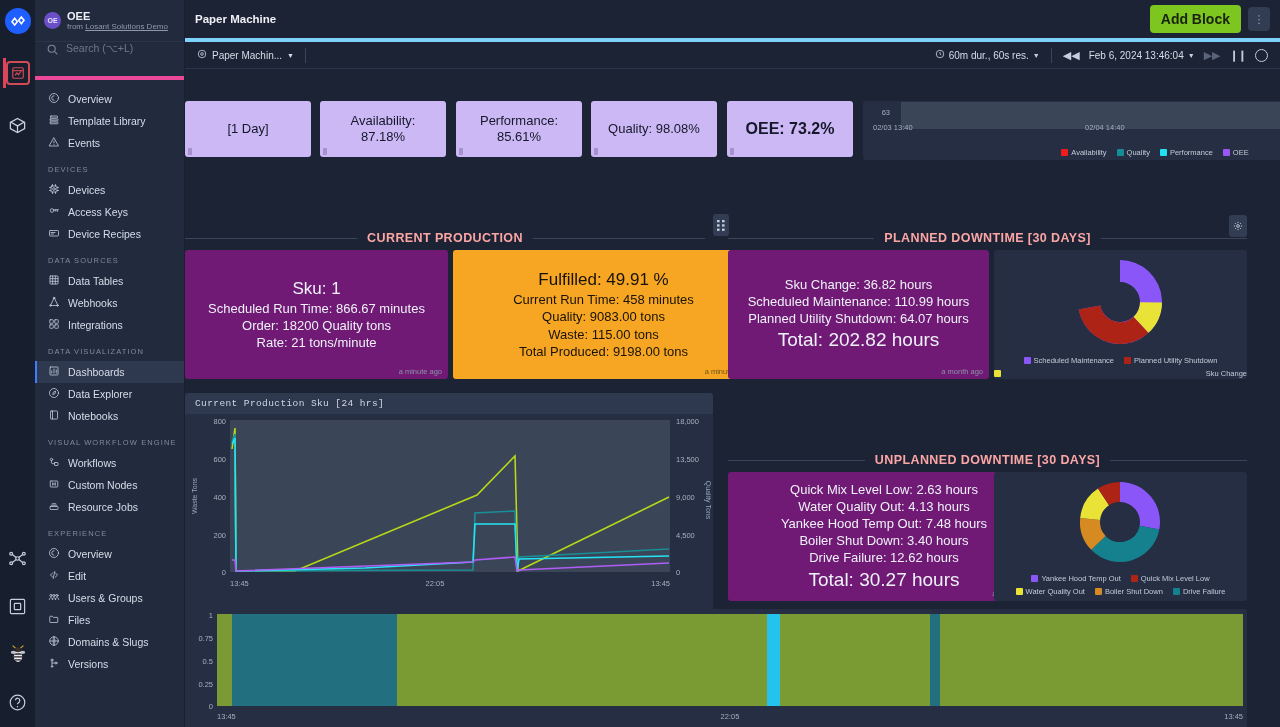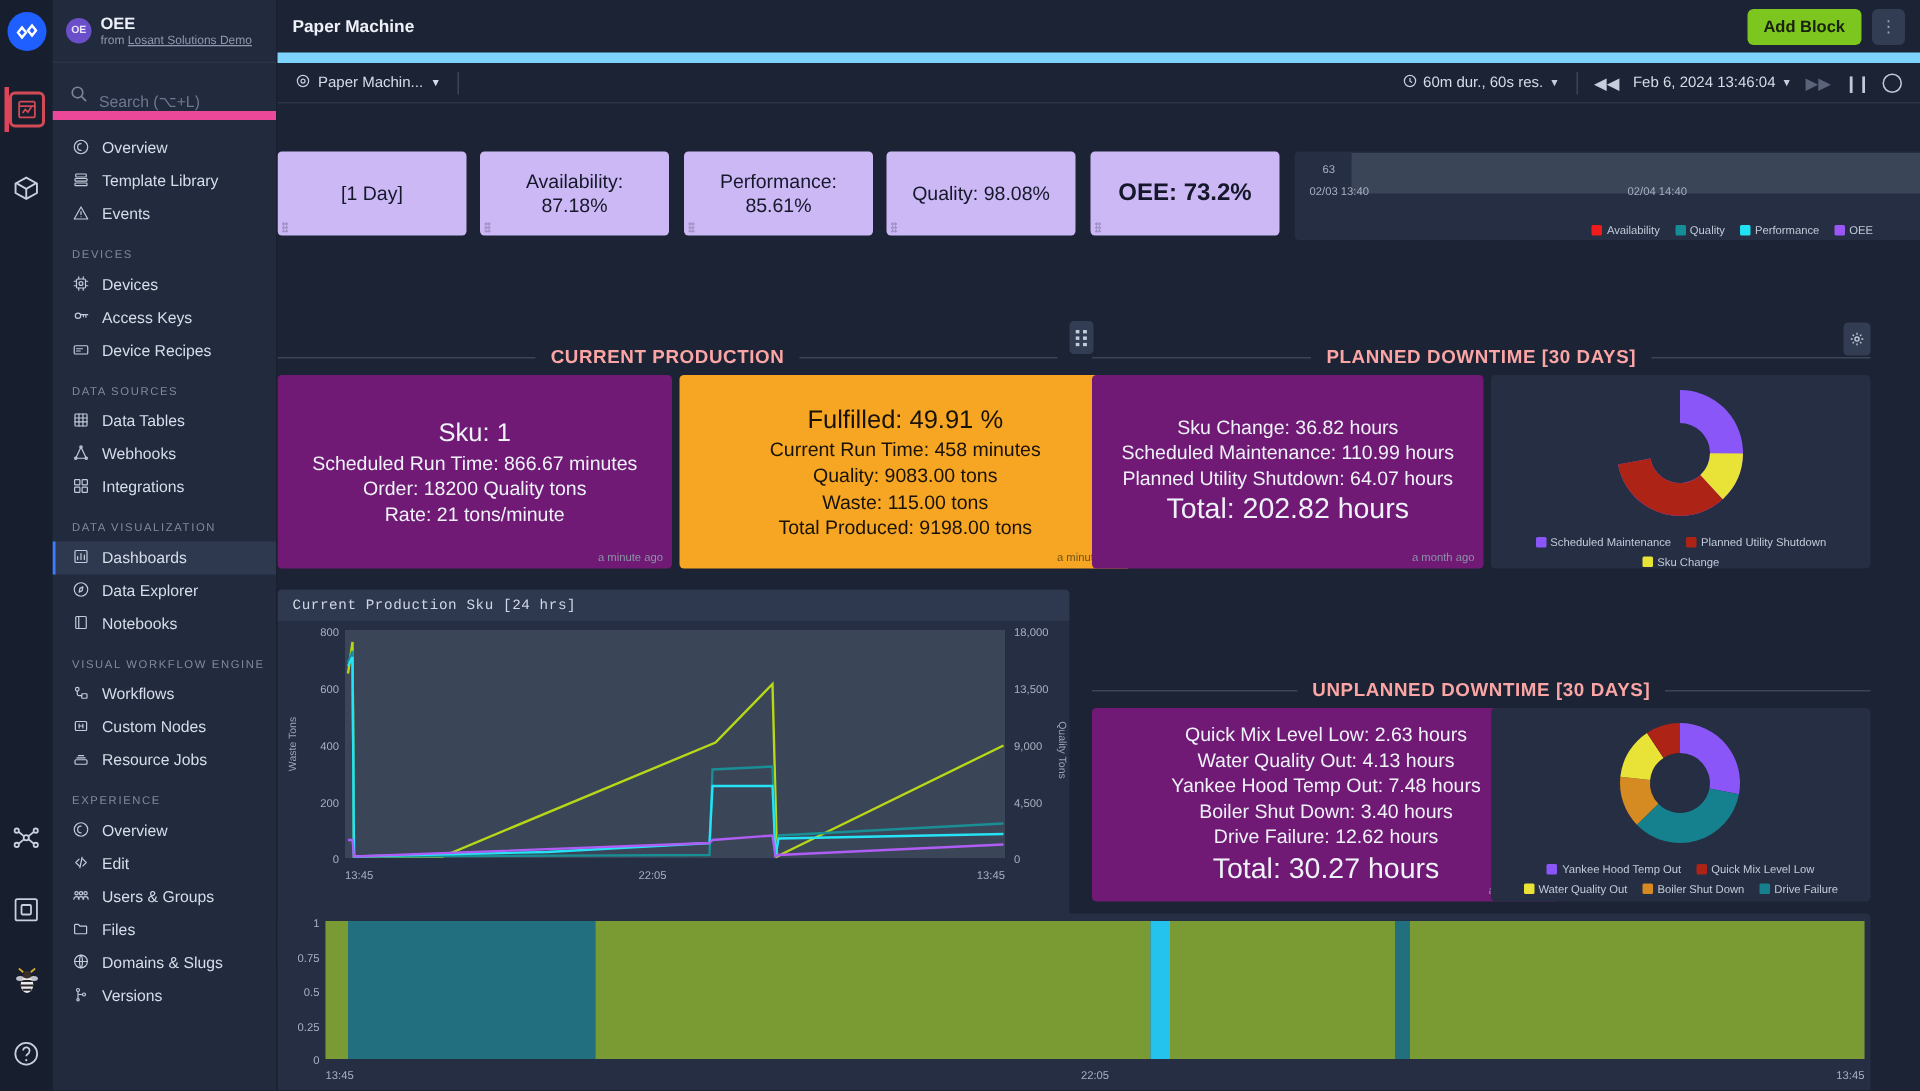--- a/index.html
+++ b/index.html
@@ -87,7 +87,7 @@
   #content { flex: 1; height: 727px; display: flex; flex-direction: column; min-width:0; }
 
   #topbar {
-    height: 42px; background: #1c2334; border-bottom: 7px solid #7dd3fc;
+    height: 42px; background: #1c2334; border-bottom: 4px solid #7dd3fc;
     display: flex; align-items: center; padding: 0 10px; flex: none;
   }
   #page-title { font-size: 11.5px; font-weight: bold; color: #eef1f7; flex: 1; }

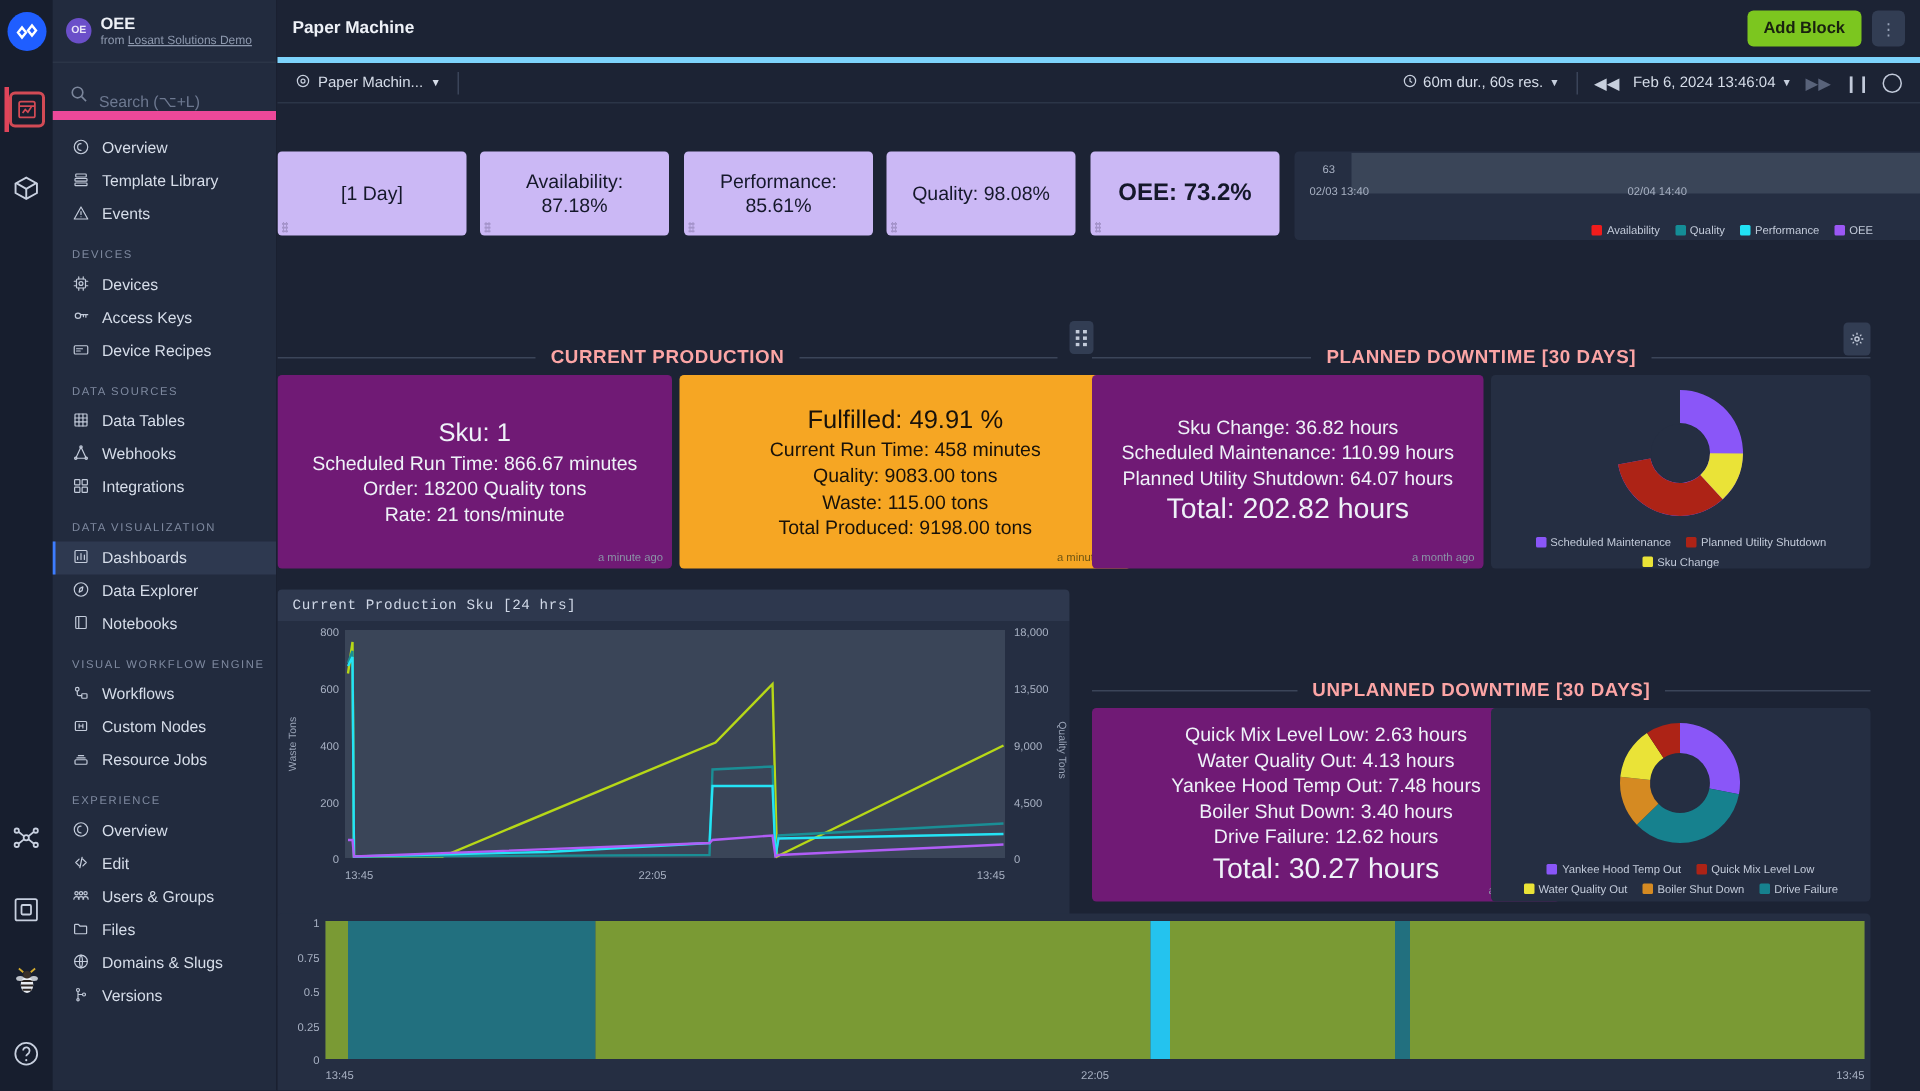--- a/index.html
+++ b/index.html
@@ -92,7 +92,7 @@
   }
   #page-title { font-size: 11.5px; font-weight: bold; color: #eef1f7; flex: 1; }
   #add-block {
-    background: #7cc61f; color: #19220f; font-weight: bold; font-size: 11px;
+    background: #7cc61f; color: #19220f; font-weight: bold; font-size: 14px;
     border: none; border-radius: 4px; padding: 6px 11px; cursor: pointer;
     font-family: "Liberation Sans", sans-serif;
   }

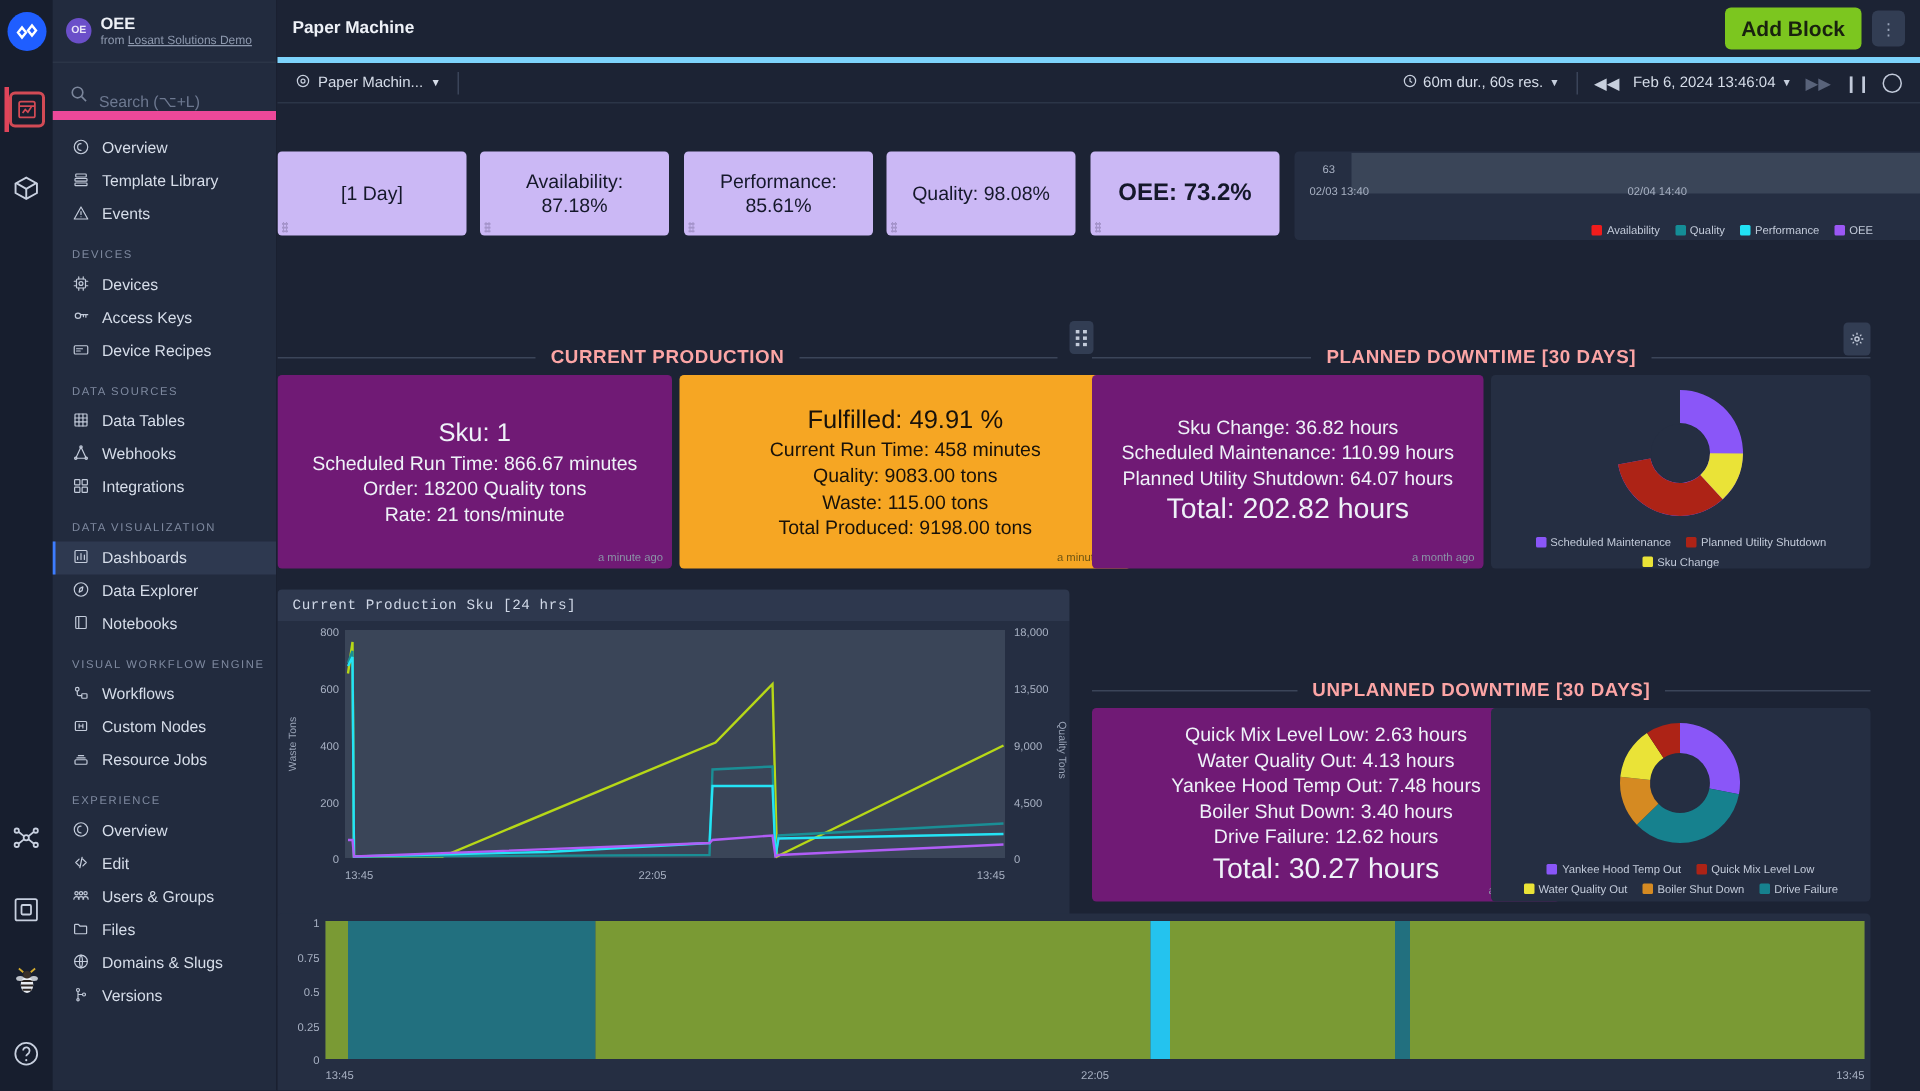--- a/index.html
+++ b/index.html
@@ -57,8 +57,8 @@
   #org-sub { font-size: 8px; color: #8e99ae; white-space: nowrap; }
   #org-sub u { text-decoration: underline; }
   #search-row {
-    height: 38px; display: flex; align-items: flex-end; gap: 7px;
-    padding: 0 11px; border-bottom: 6px solid #ec4899;
+    height: 38px; display: flex; align-items: flex-start; gap: 7px;
+    padding: 0 11px; border-bottom: 4px solid #ec4899;
   }
   #search-row svg { flex: none; }
   #search-input {

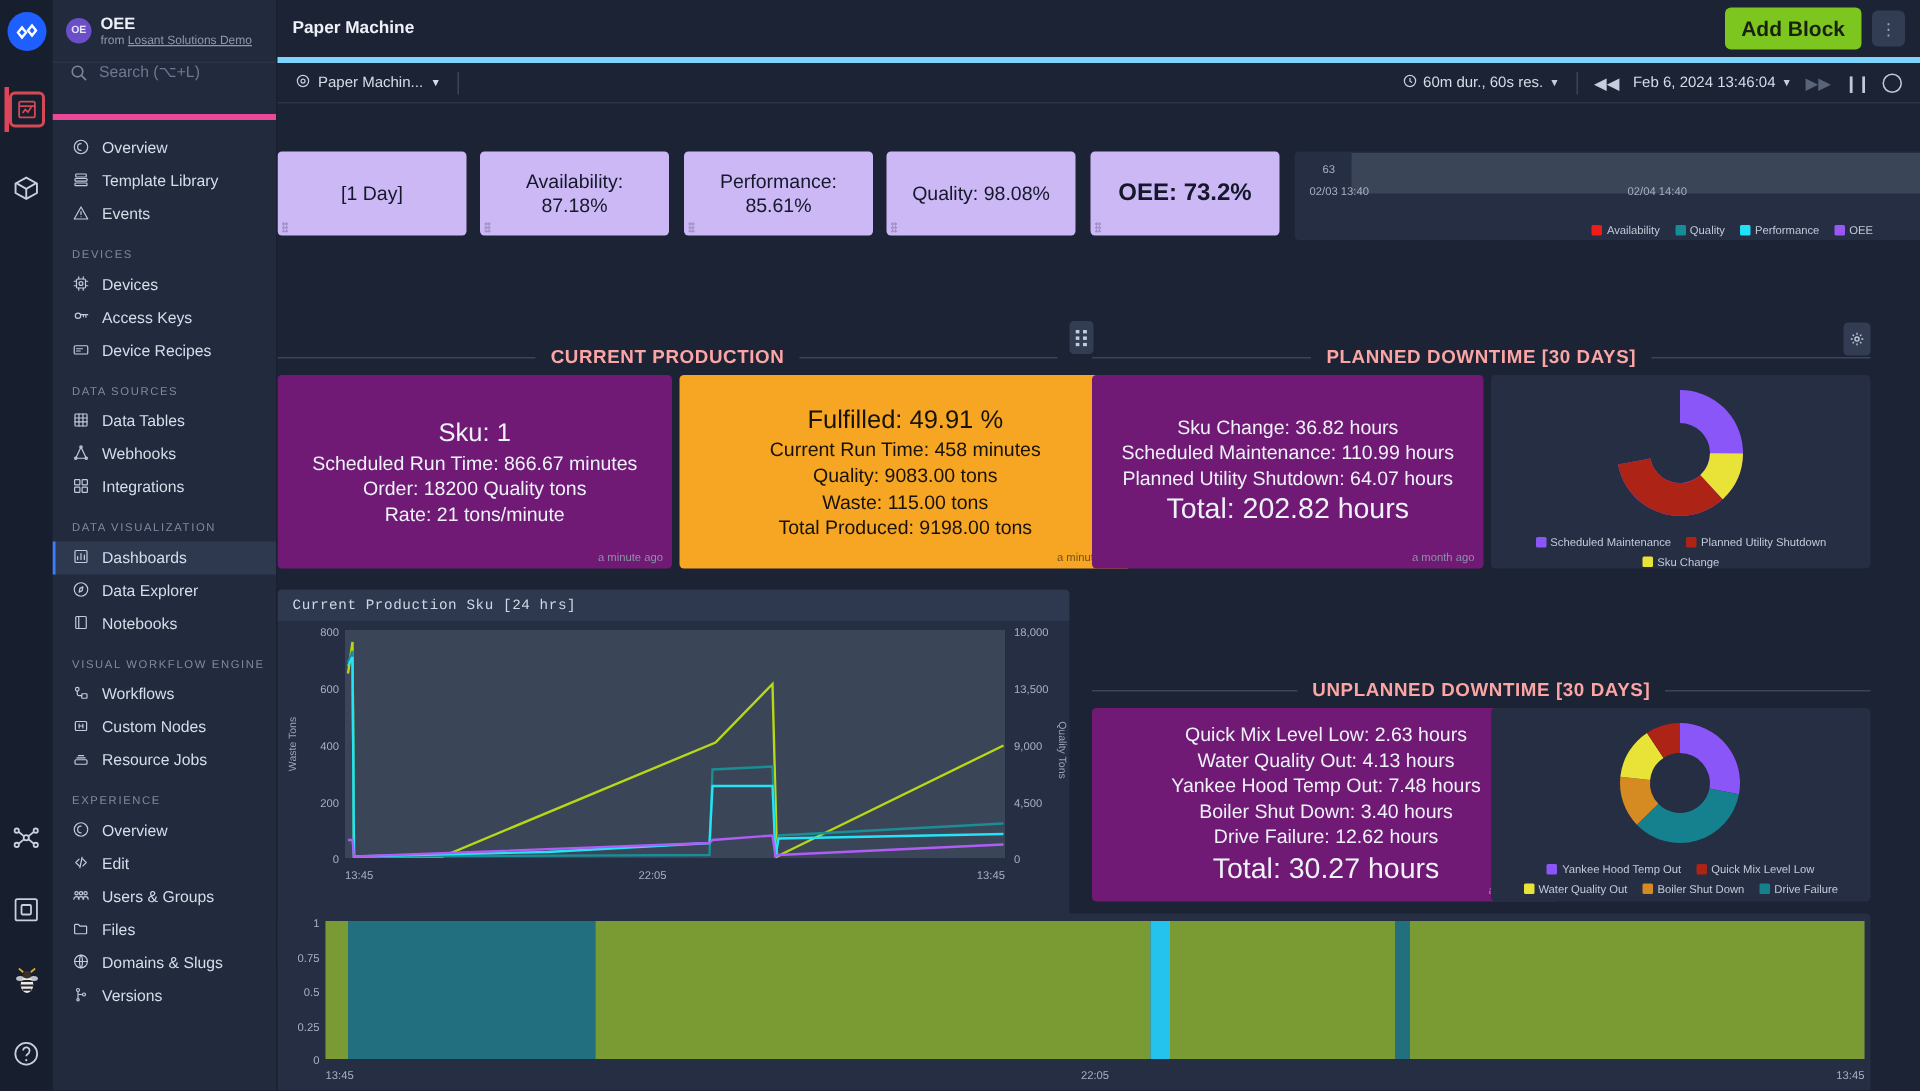--- a/index.html
+++ b/index.html
@@ -610,7 +610,7 @@
             <i class="sw" style="background:#ad2316"></i>
             <span>Planned Utility Shutdown</span>
           </span>
-        <span class="it" style="flex-basis:100%;justify-content:center;">
+        <span class="it" style="flex-basis:100%;justify-content:space-between;">
             <i class="sw" style="background:#eae337"></i>
             <span>Sku Change</span>
           </span>

